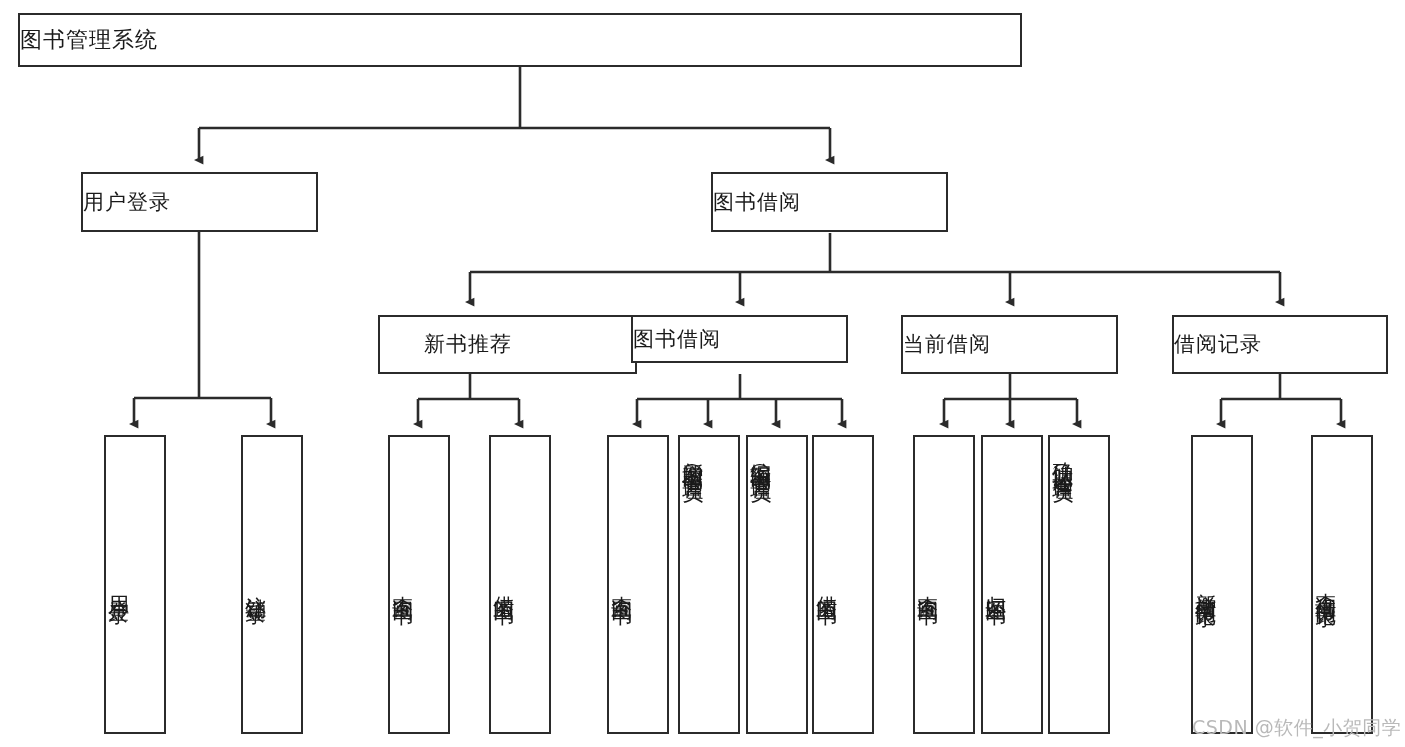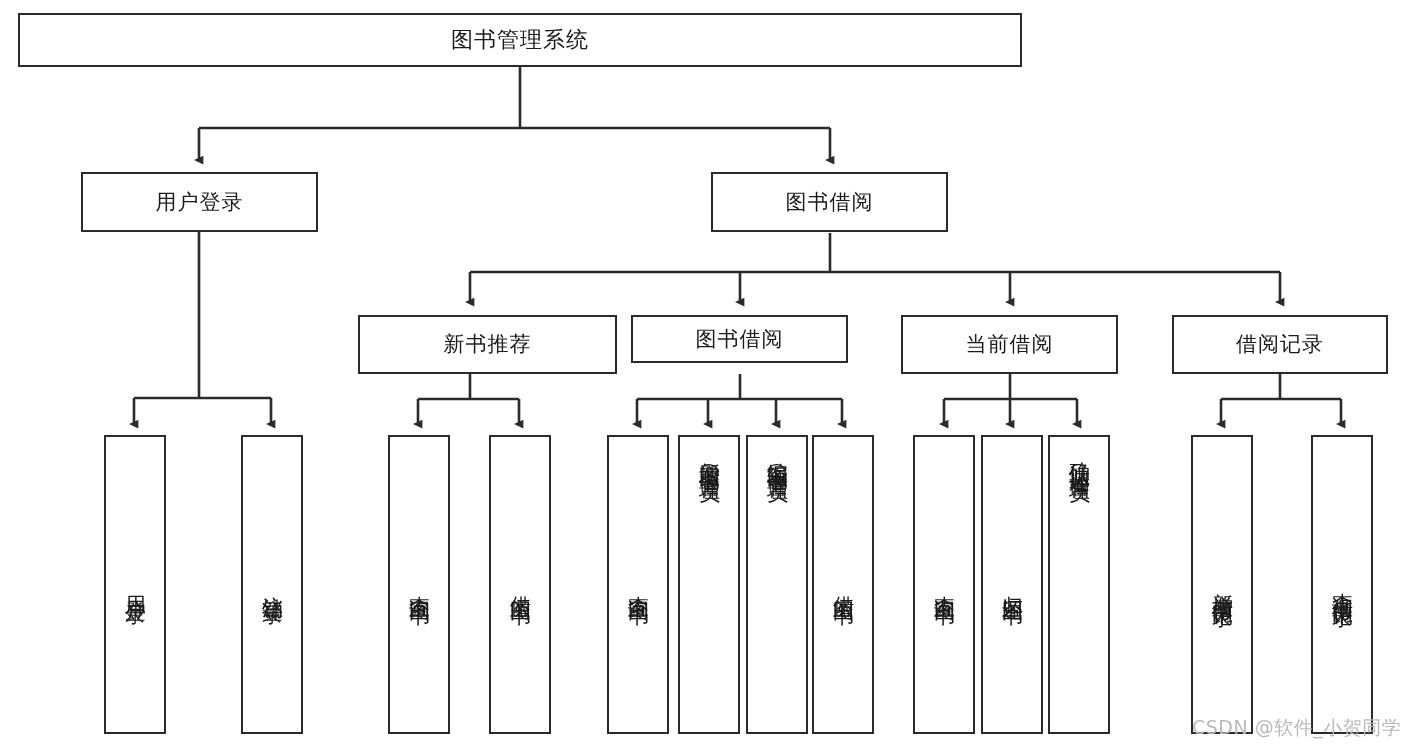--- a/index.html
+++ b/index.html
@@ -33,7 +33,6 @@
     border: 2px solid #2b2b2b;
     display: flex;
     align-items: center;
-    justify-content: center;
     color: #1a1a1a;
   }
   .node .label {

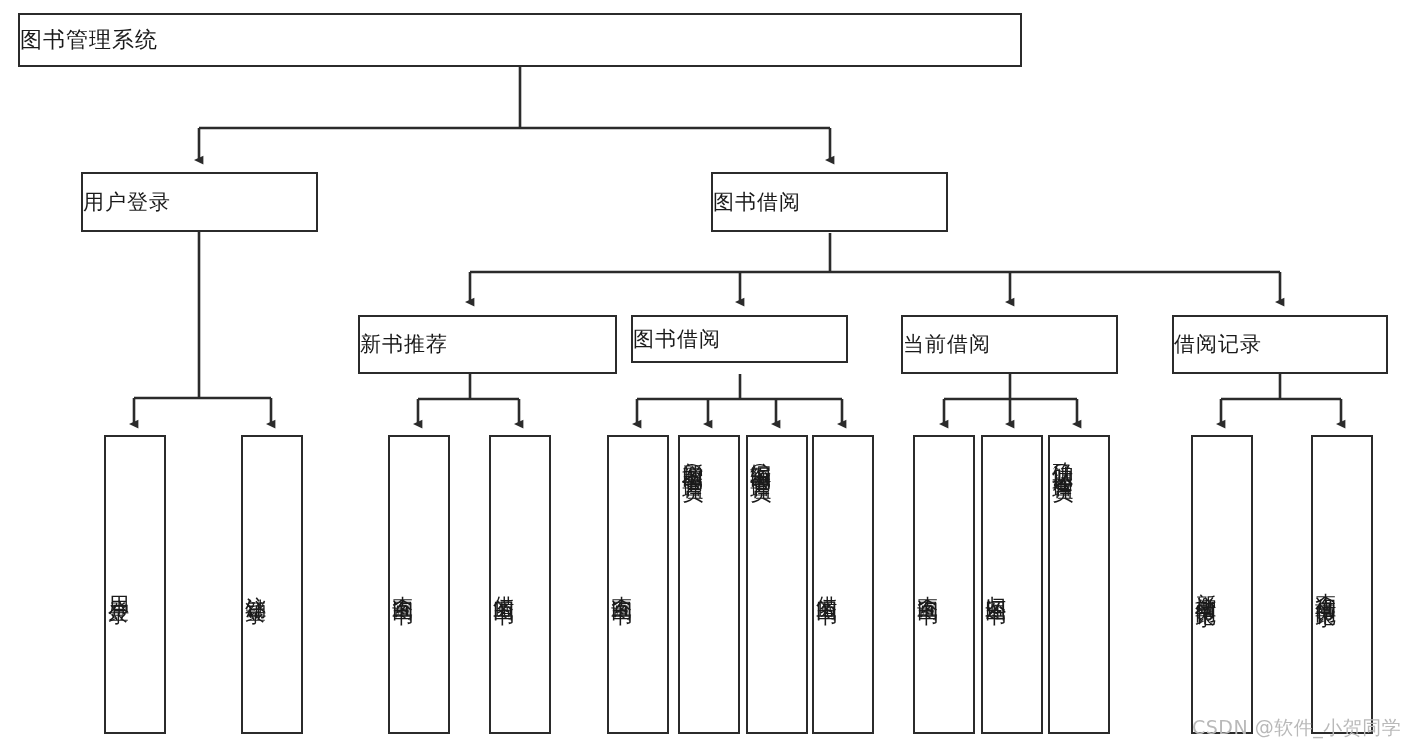--- a/index.html
+++ b/index.html
@@ -145,7 +145,7 @@
     <span class="label">图书借阅</span>
   </div>
 
-  <div class="node h" style="left:358px; top:315px; width:259px; height:59px;">
+  <div class="node h" style="left:378px; top:315px; width:259px; height:59px;padding-left:44px;">
     <span class="label">新书推荐</span>
   </div>
 

